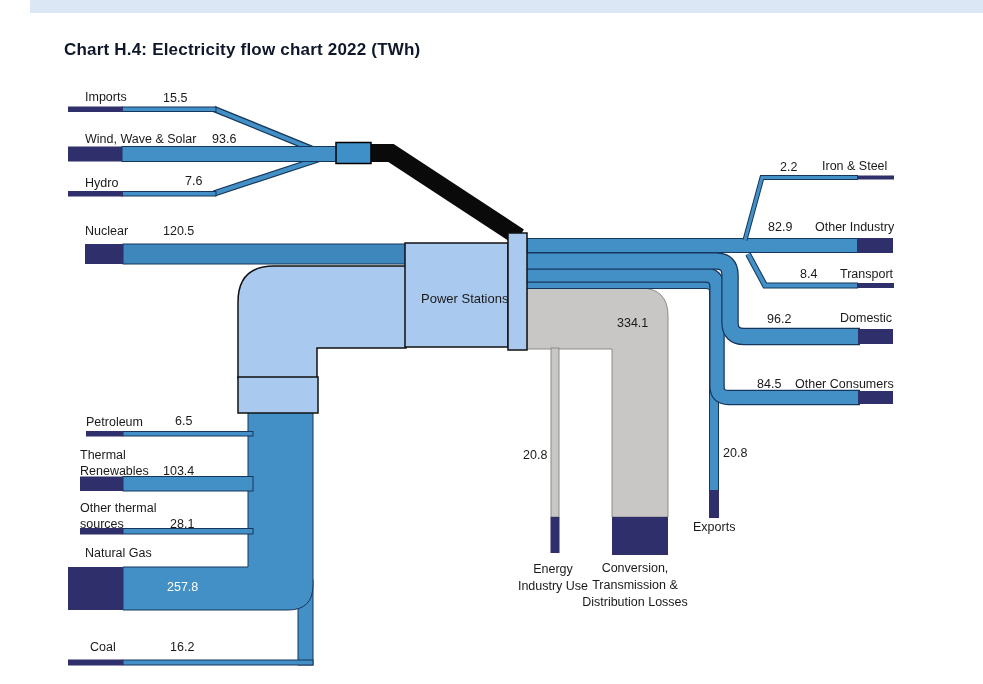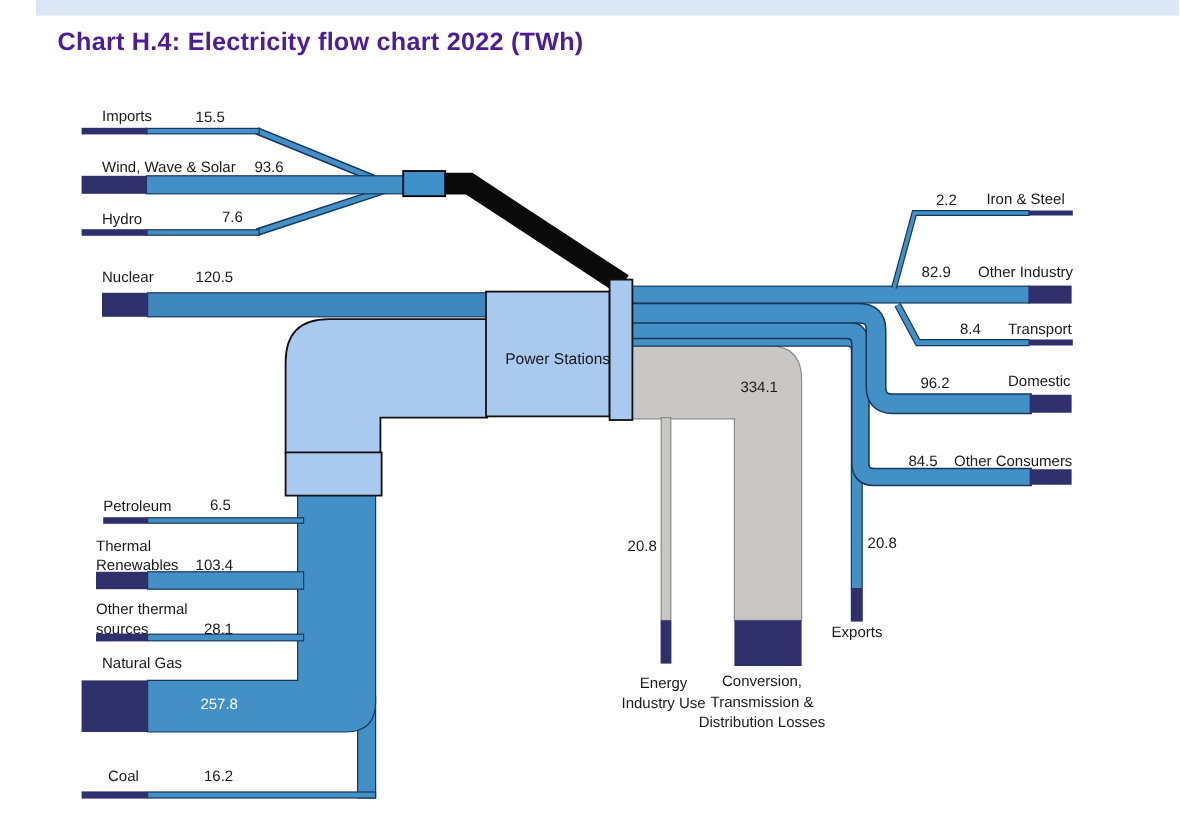--- a/index.html
+++ b/index.html
@@ -6,8 +6,8 @@
   .page{position:relative;width:983px;height:684px;background:#ffffff;overflow:hidden;
         font-family:"Liberation Sans", sans-serif;}
   .top-strip{position:absolute;left:30px;top:0;width:953px;height:13px;background:#dce7f5;}
-  .chart-title{position:absolute;left:48px;top:24px;margin:0;font-size:21px;font-weight:bold;
-        color:#4c1d95;letter-spacing:0.2px;}
+  .chart-title{position:absolute;left:48px;top:24px;margin:16px;font-size:17px;font-weight:bold;
+        color:#0f172a;letter-spacing:0.2px;}
   svg.sankey{position:absolute;left:0;top:0;}
   svg text{font-family:"Liberation Sans", sans-serif;font-size:12.5px;fill:#1a1a1a;}
   svg text.white{fill:#ffffff;}

